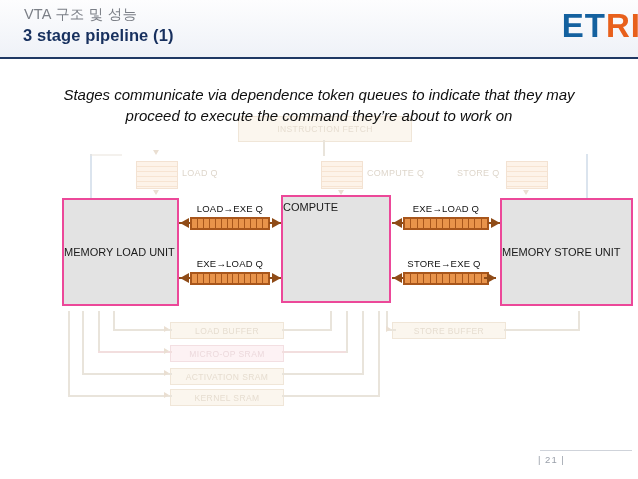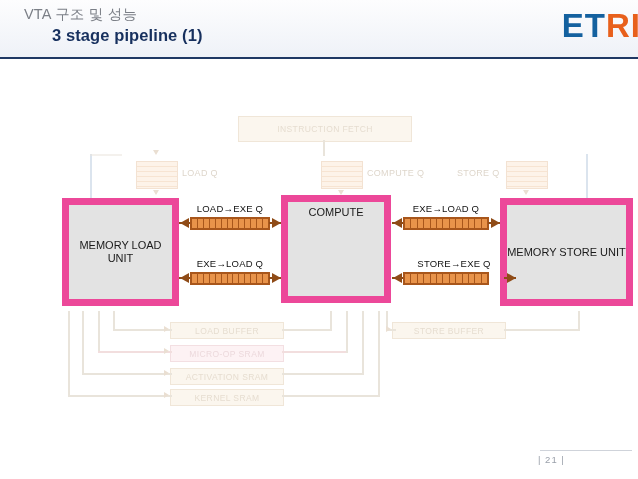--- a/index.html
+++ b/index.html
@@ -26,7 +26,7 @@
     font-size:14.5px;color:#7b7f87;letter-spacing:.2px;white-space:nowrap;
   }
   .slide-title{
-    position:absolute;left:52px;top:26px;
+    position:absolute;left:23px;top:26px;
     font-size:16.5px;font-weight:bold;color:#17305e;white-space:nowrap;
     letter-spacing:.1px;
   }

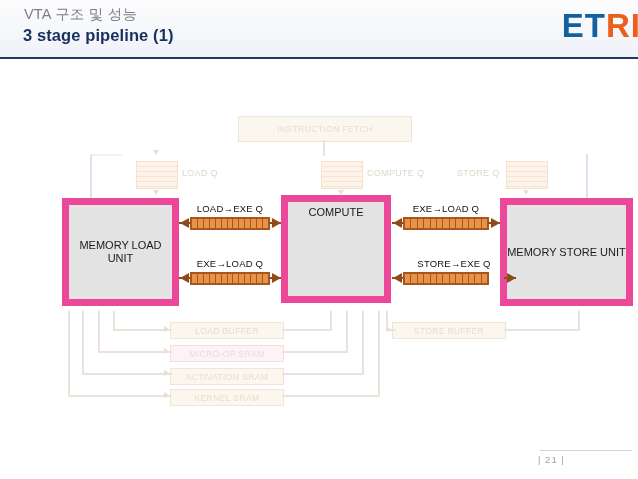--- a/index.html
+++ b/index.html
@@ -228,6 +228,7 @@
   </div>
   <div class="header-rule"></div>
 
+  <div class="caption">Stages communicate via dependence token queues to indicate that they may proceed to execute the command they’re about to work on</div>
 
   <div class="stage side" style="left:62px;top:198px;width:117px;height:108px;">
     <div class="stage-label">MEMORY LOAD UNIT</div>

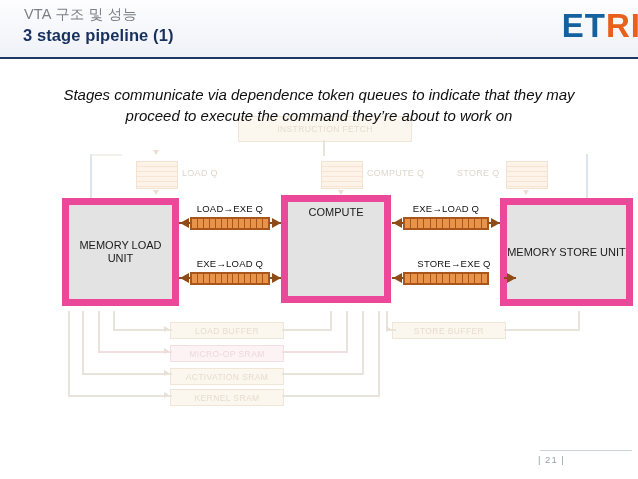--- a/index.html
+++ b/index.html
@@ -85,8 +85,8 @@
 
   
   .stage{
-    position:absolute;background:#e3e3e3;border:7px solid #ec4899;
-    color:#1a1a1a;font-size:11px;text-align:center;line-height:13px;
+    position:absolute;background:#e3e3e3;border:2px solid #ec4899;
+    color:#1a1a1a;font-size:11px;text-align:left;line-height:13px;
     box-sizing:border-box;
   }
   .stage .stage-label{

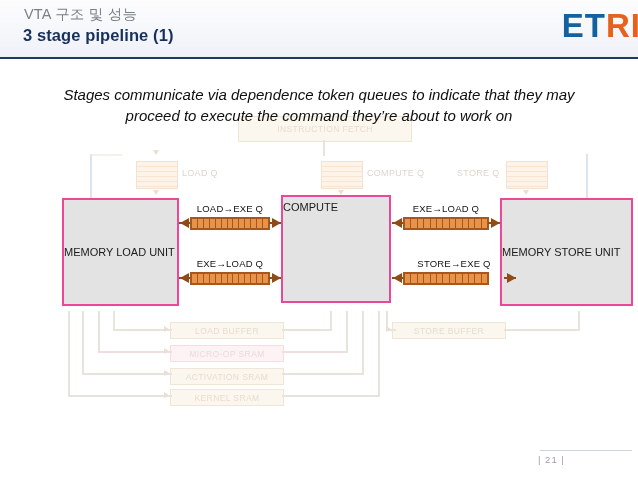--- a/index.html
+++ b/index.html
@@ -311,7 +311,7 @@
     <div class="q-arrow right" style="right:0px;"></div>
   </div>
 
-  <div class="queue-group" style="left:392px;top:258px;width:104px;height:32px;padding-left:20px;">
+  <div class="queue-group" style="left:392px;top:258px;width:104px;height:32px;">
     <div class="q-label">STORE→EXE Q</div>
     <div class="q-stub" style="left:0px;width:12px;"></div>
     <div class="q-arrow left" style="left:1px;"></div>

